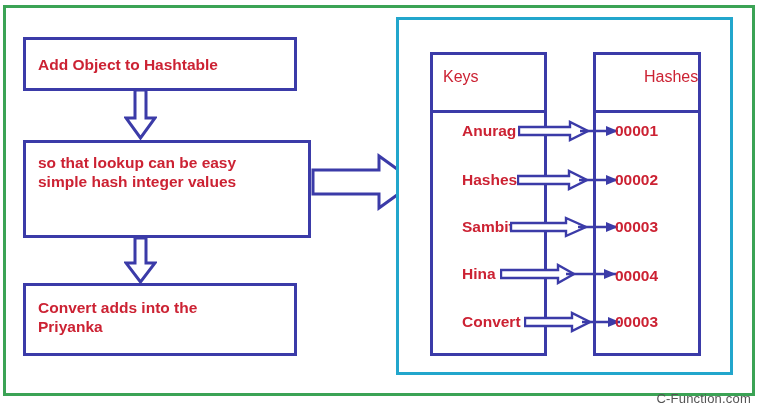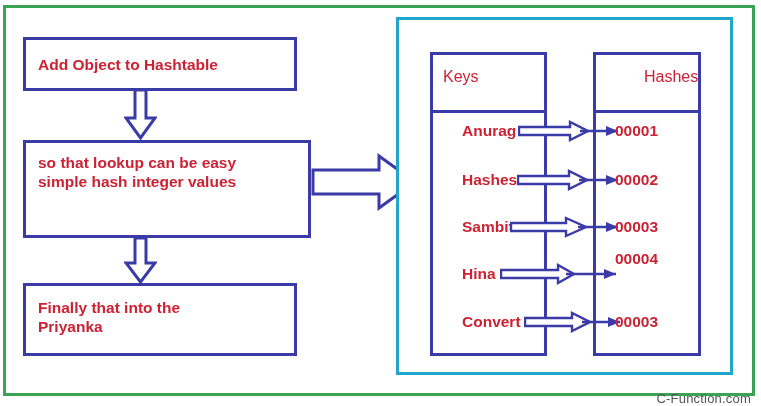--- a/index.html
+++ b/index.html
@@ -209,7 +209,7 @@
       <polygon points="116,11 104,6 104,16" fill="#3b3ba8"></polygon>
     </svg>
   </div>
-  <div class="hash-label" style="top:250px">00004</div>
+  <div class="hash-label" style="top:267px">00004</div>
 
   <div class="key-label" style="top:313px">Convert</div>
   <div class="row-arrow" style="left:524px; top:311px; width:98px;">

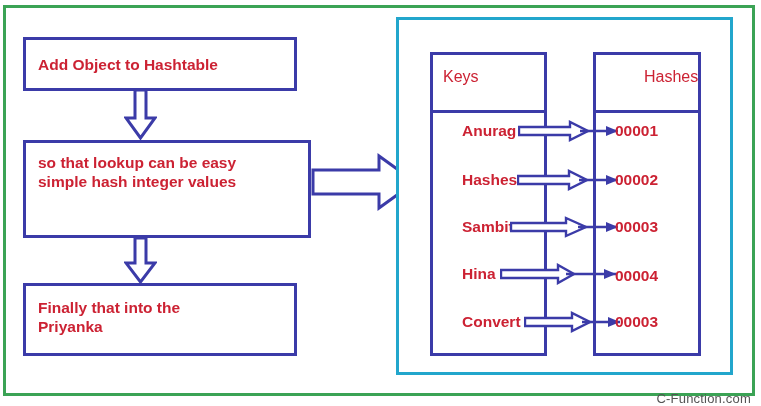--- a/index.html
+++ b/index.html
@@ -149,7 +149,7 @@
 
   <div class="flow-box" id="box-finally">
     <div>
-      <span class="txt">Finally that into the</span>
+      <span class="txt">Convert adds into the</span>
       <span class="txt">Priyanka</span>
     </div>
   </div>

